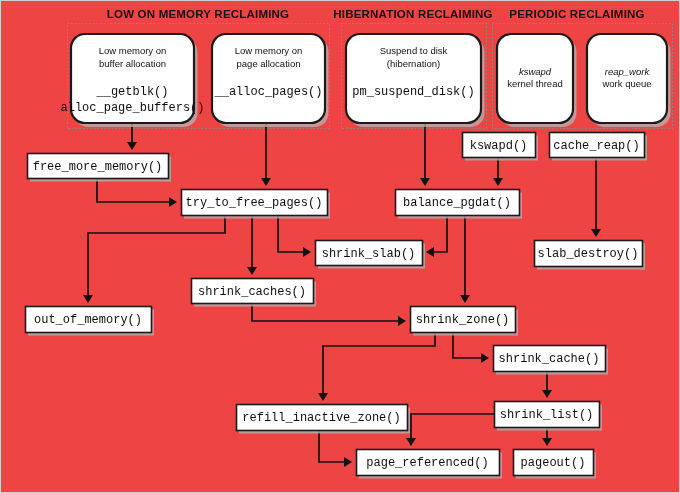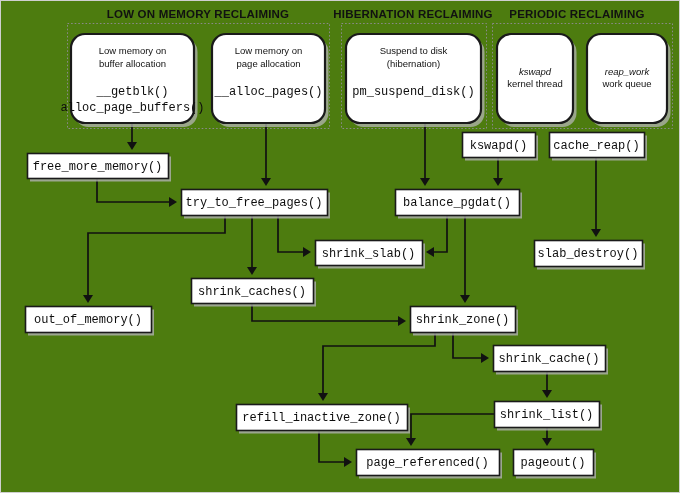--- a/index.html
+++ b/index.html
@@ -11,7 +11,7 @@
   }
   #diagram-root{
     position:relative;width:680px;height:493px;
-    background:#4d7c0f;
+    background:#ef4444;
     box-sizing:border-box;
     border:1px solid #cfcfcf;
   }

